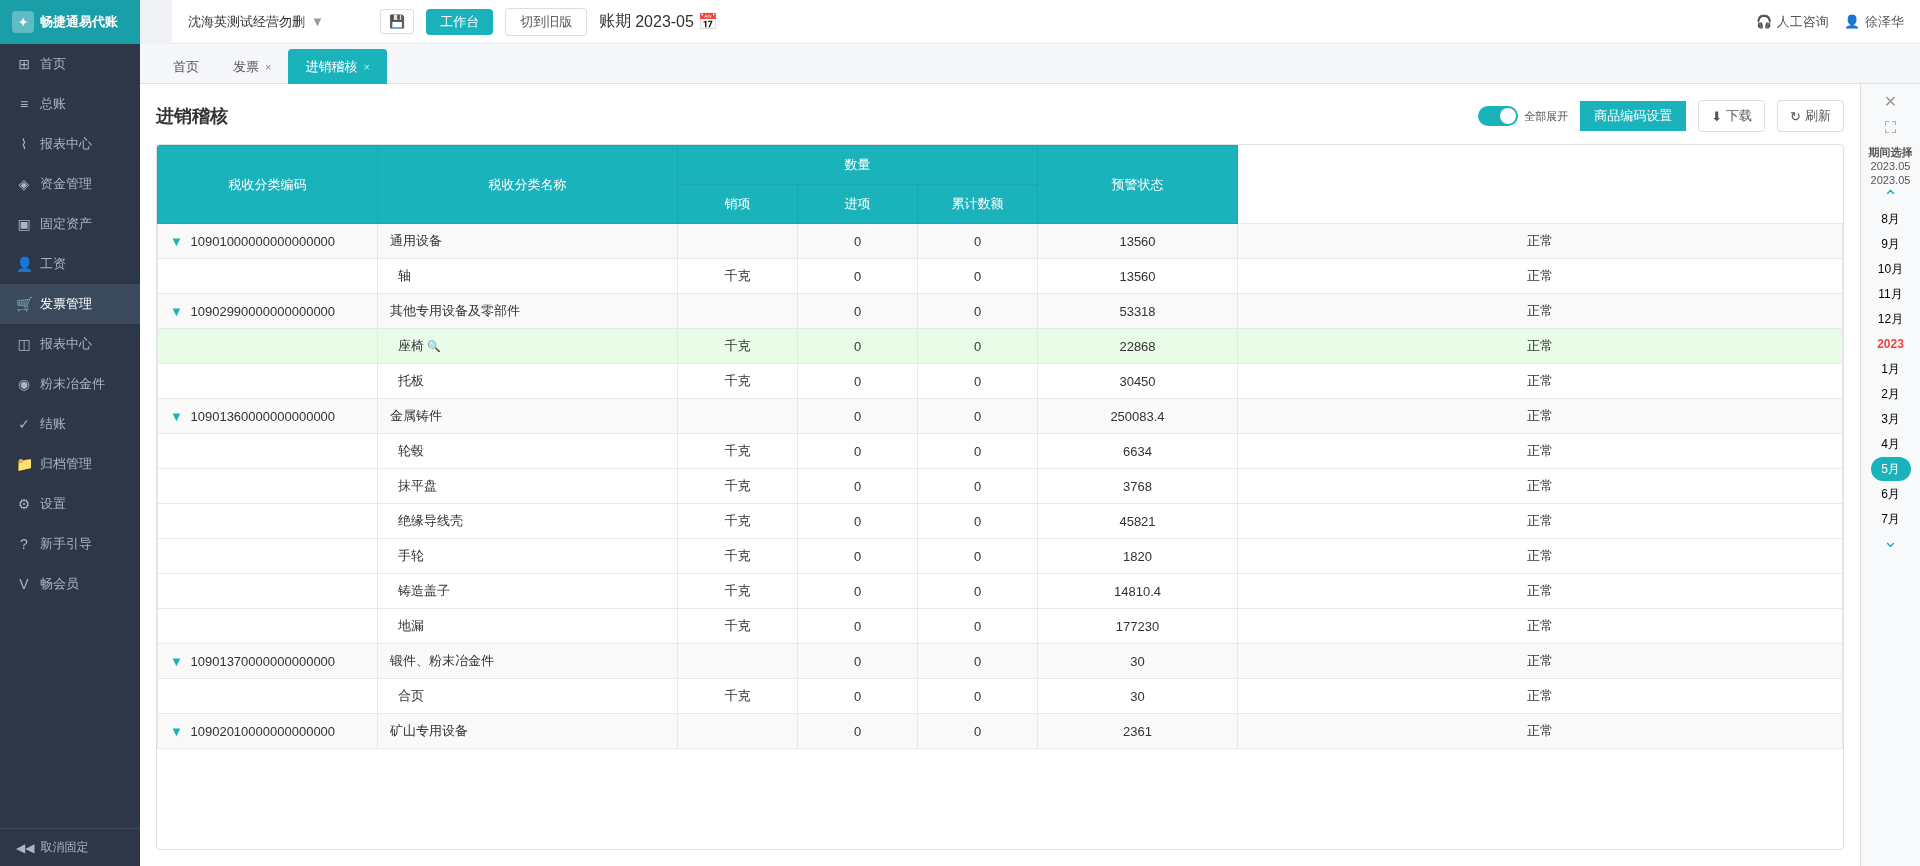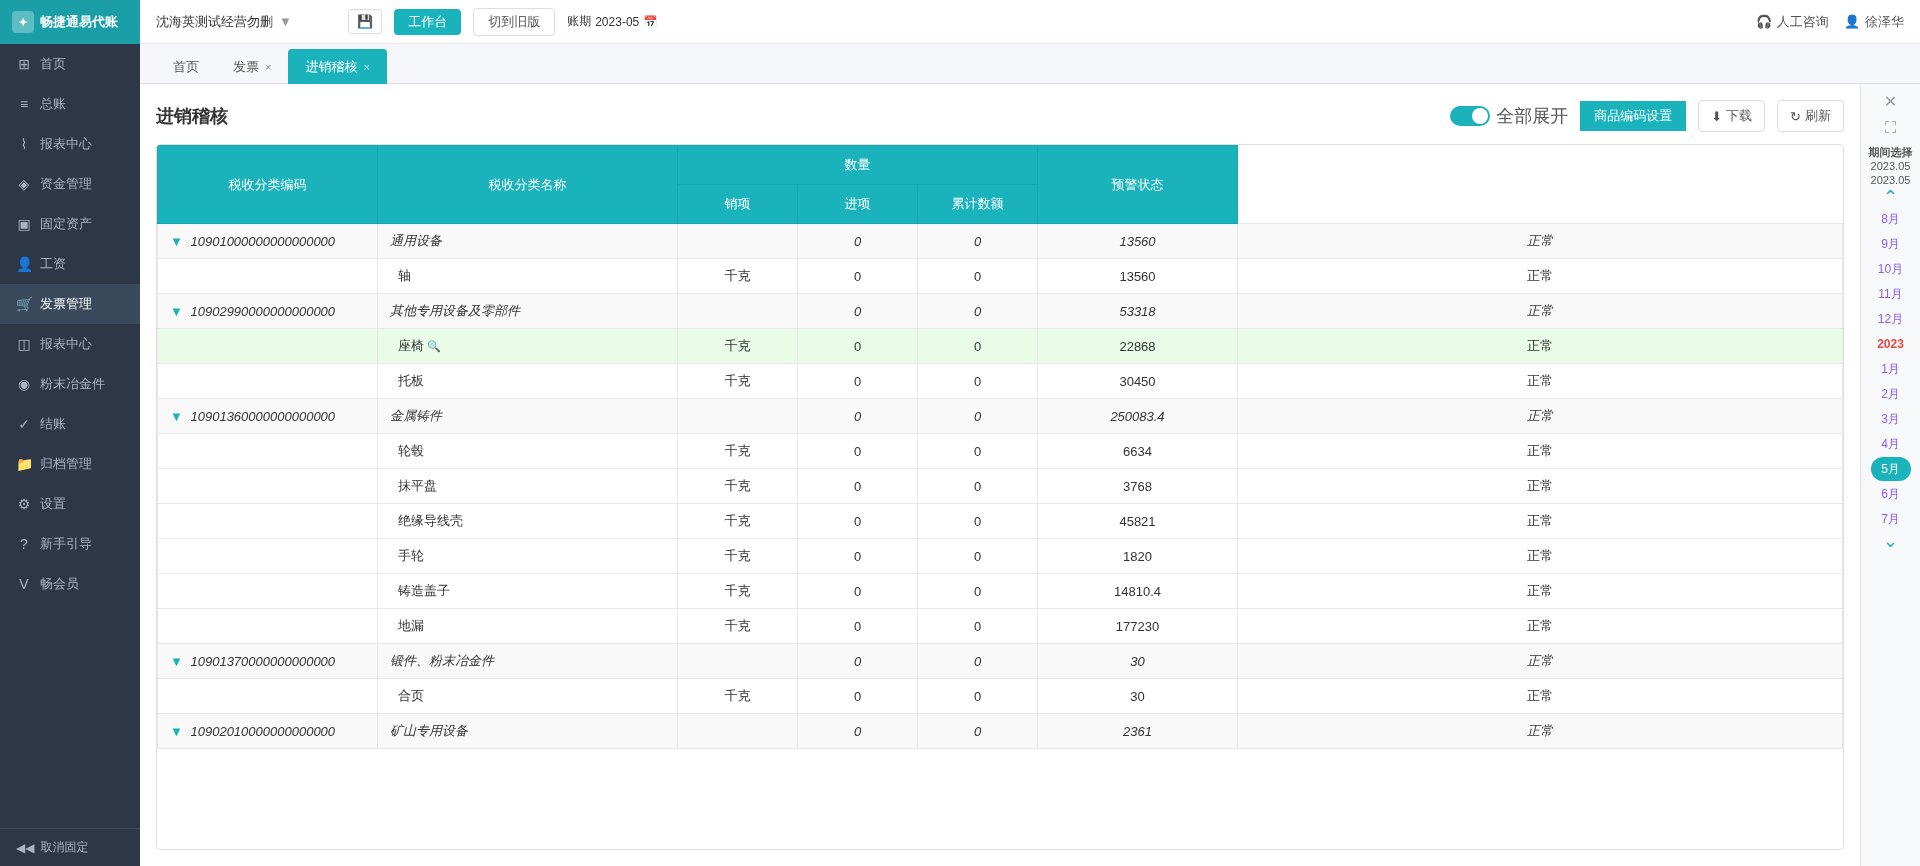--- a/index.html
+++ b/index.html
@@ -77,6 +77,7 @@
       padding: 0 16px;
       gap: 12px;
       flex-shrink: 0;
+      margin-left: 32px;
     }
     .topbar-company {
       display: flex;

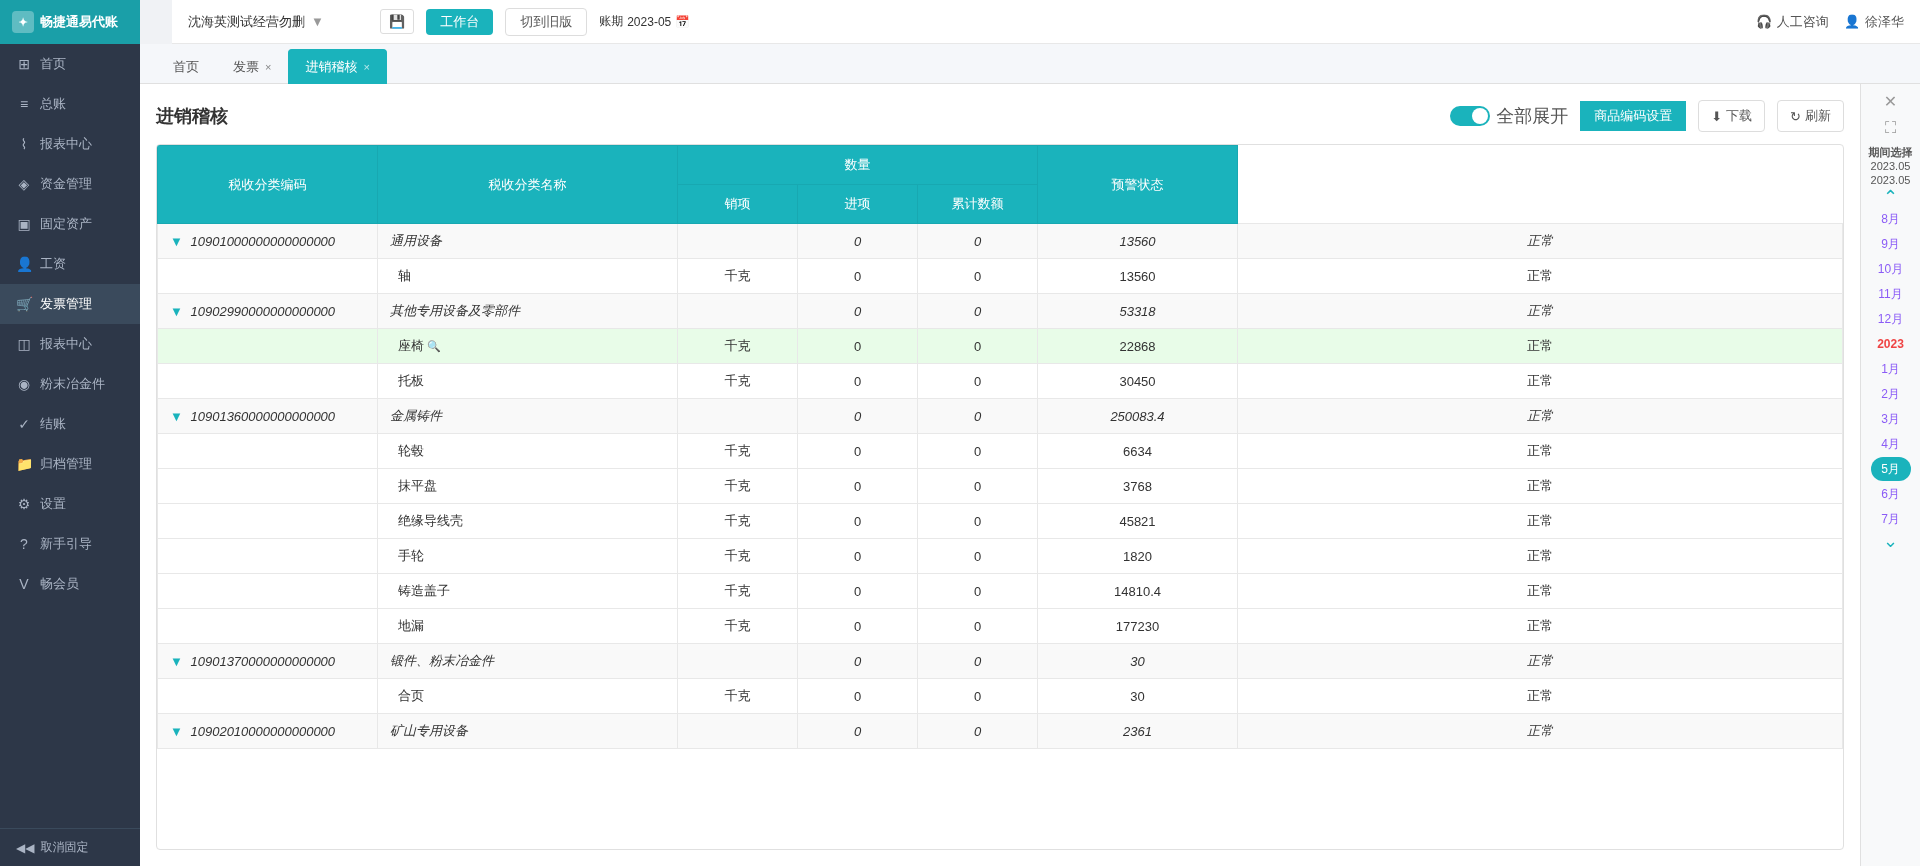--- a/index.html
+++ b/index.html
@@ -107,7 +107,7 @@
       display: flex;
       align-items: center;
       gap: 4px;
-      font-size: 12px;
+      font-size: 16px;
       color: #333;
     }
     .topbar-right {

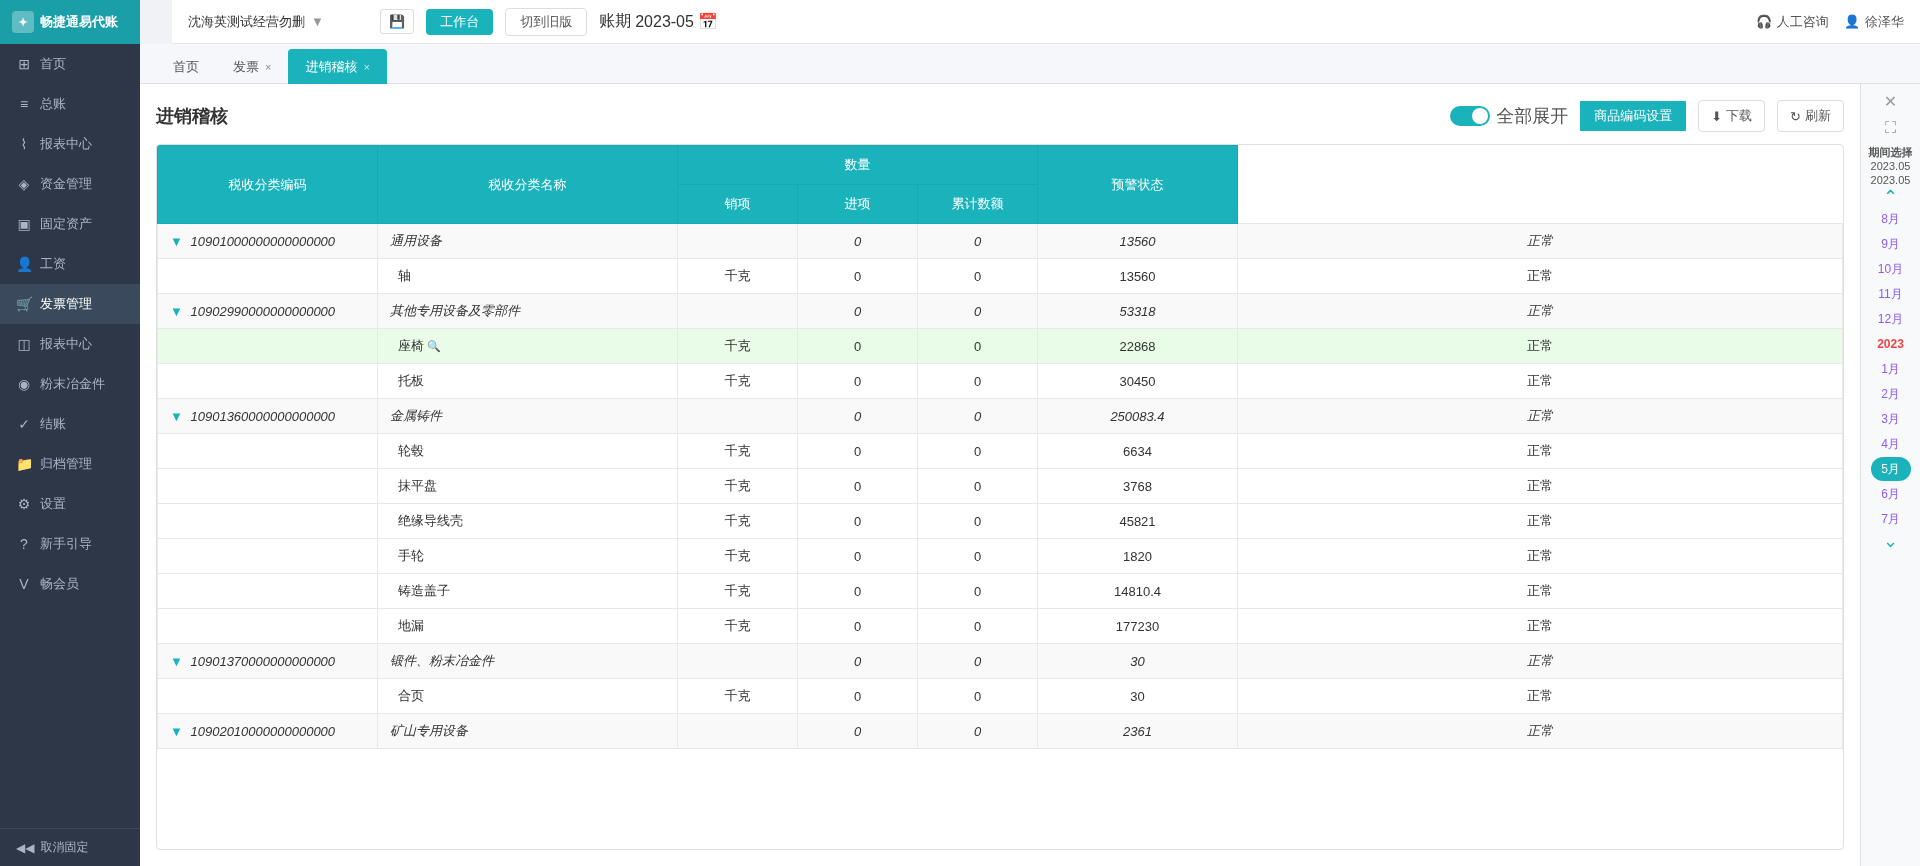--- a/index.html
+++ b/index.html
@@ -198,7 +198,7 @@
       display: flex;
       align-items: center;
       gap: 6px;
-      font-size: 18px;
+      font-size: 11px;
       color: #555;
     }
     .toggle-switch {

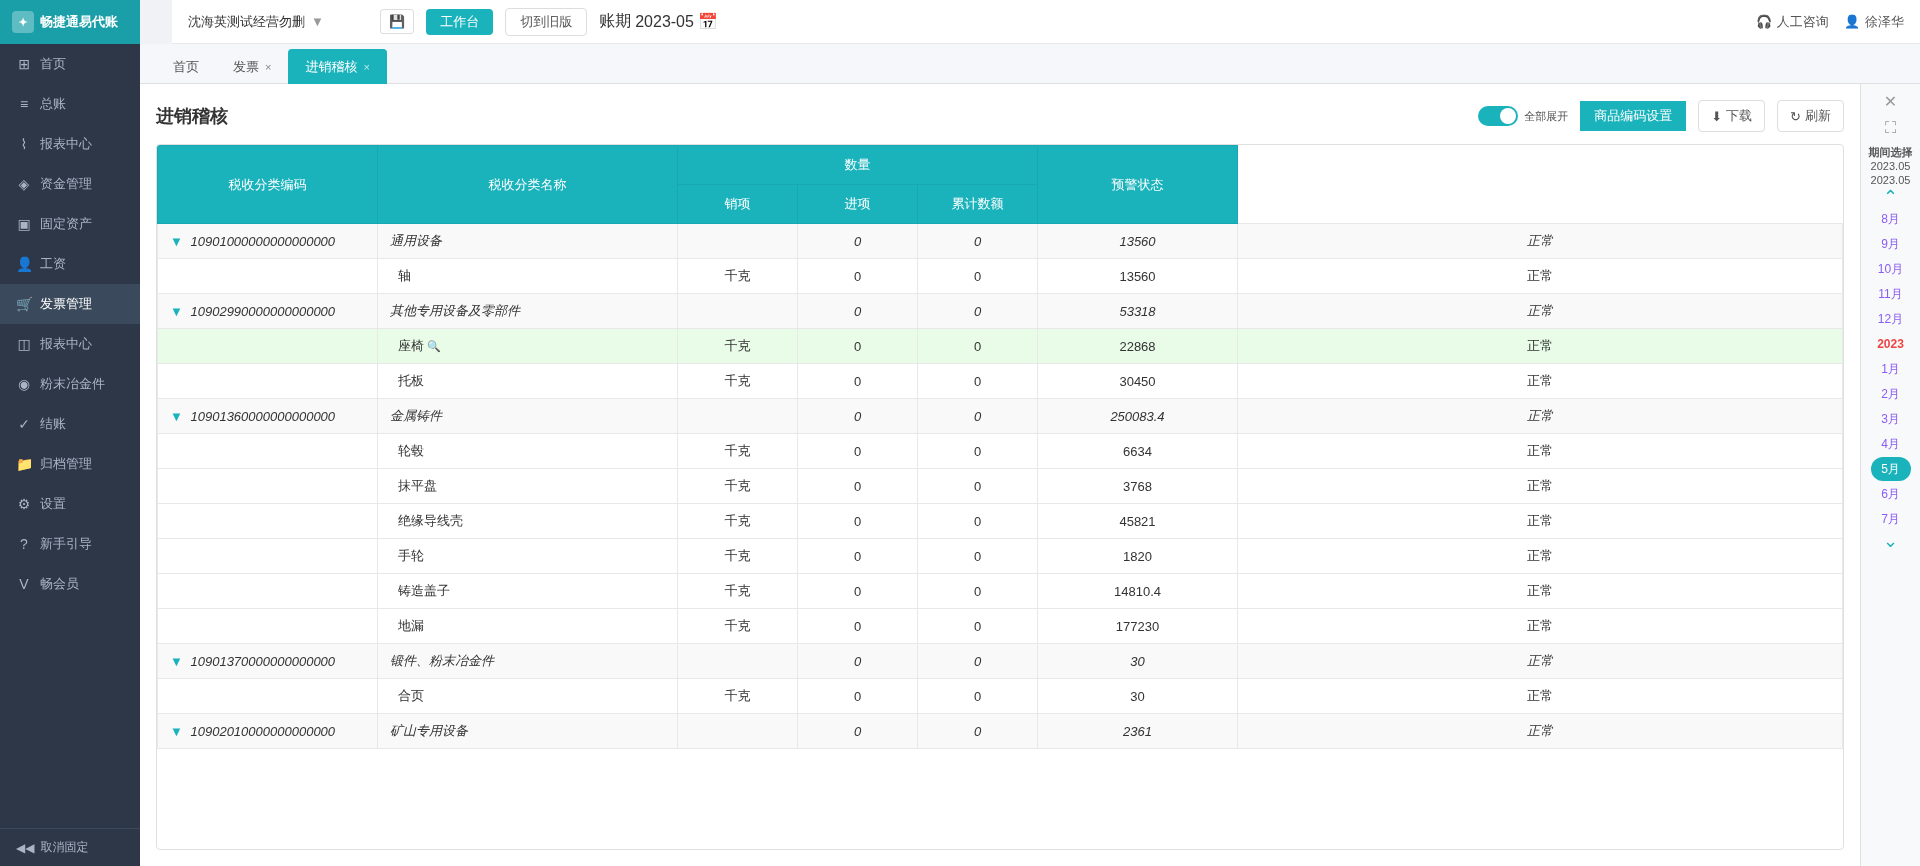--- a/index.html
+++ b/index.html
@@ -316,7 +316,7 @@
       align-items: center;
       justify-content: center;
       font-size: 12px;
-      color: #8b5cf6;
+      color: #000000;
       cursor: pointer;
       border-radius: 12px;
       margin: 1px 0;

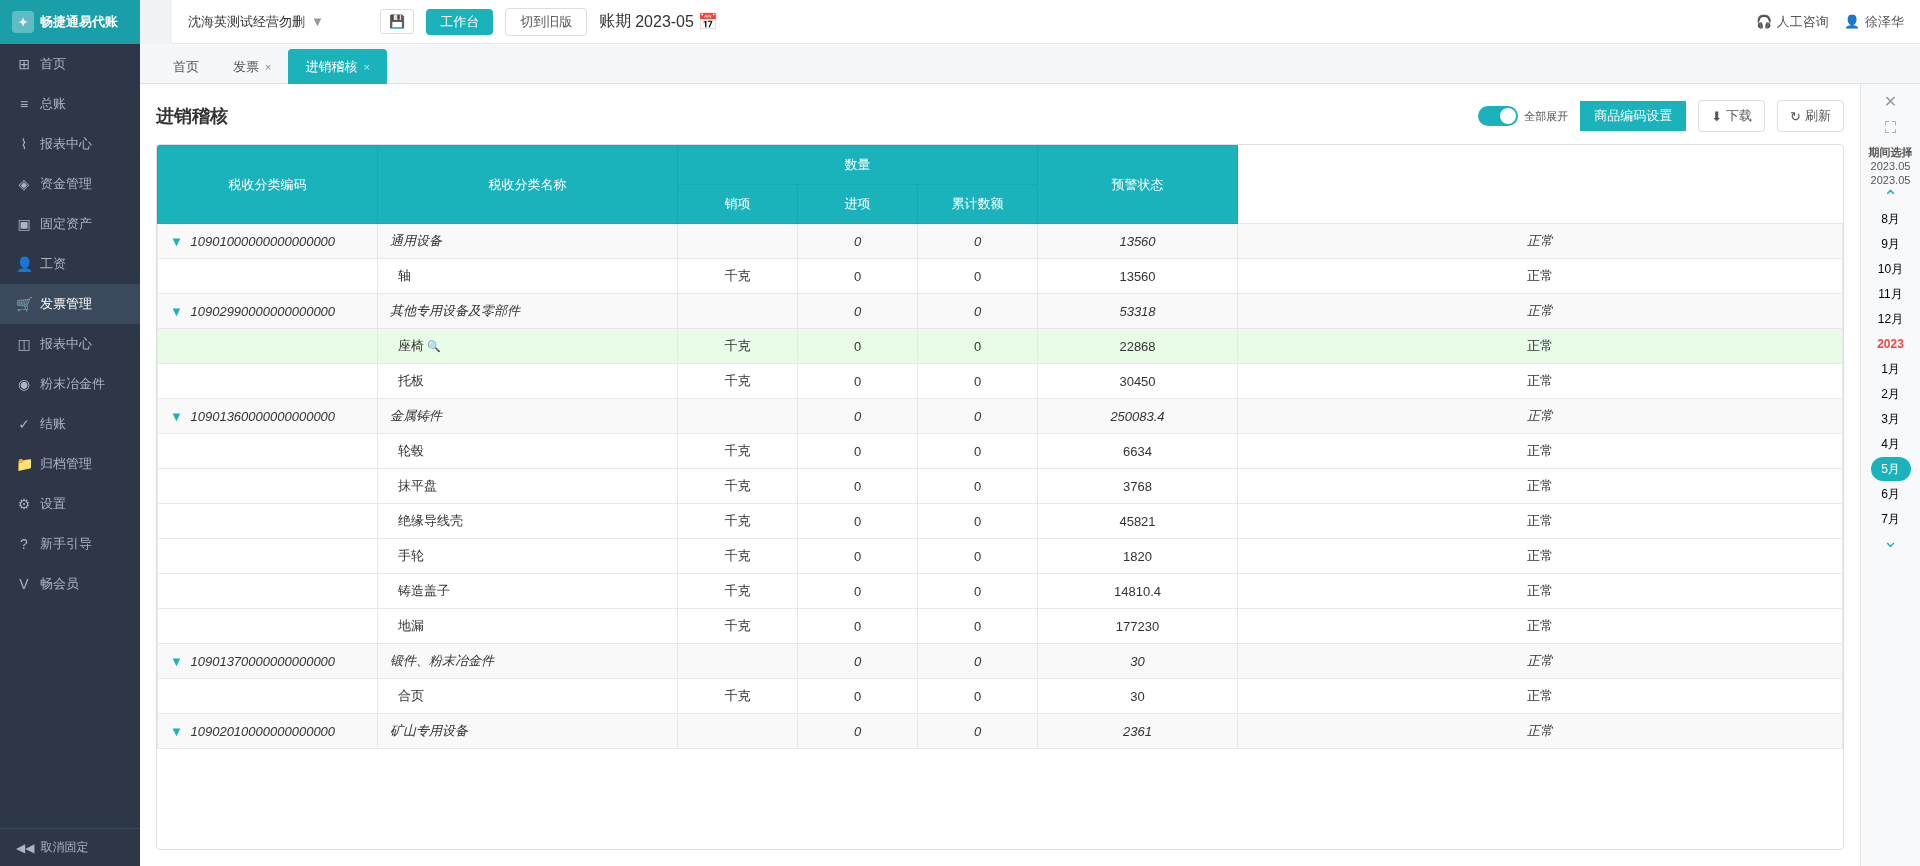--- a/index.html
+++ b/index.html
@@ -275,7 +275,7 @@
       text-align: center;
     }
     tbody tr.highlighted { background: #e8fce8; }
-    tbody tr.group-row td { background: #f9f9f9; font-weight: normal; font-style: italic; }
+    tbody tr.group-row td { background: #f9f9f9; font-weight: normal; }
     tbody tr td.td-left { text-align: left; }
     .expand-icon { color: #1ab3bc; cursor: pointer; margin-right: 4px; }
     .indent { padding-left: 20px; }

